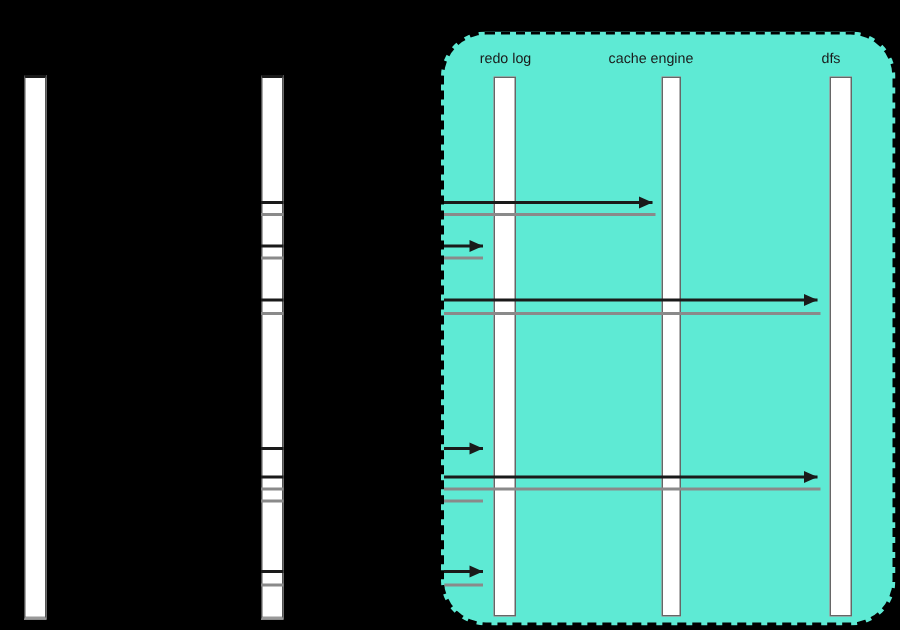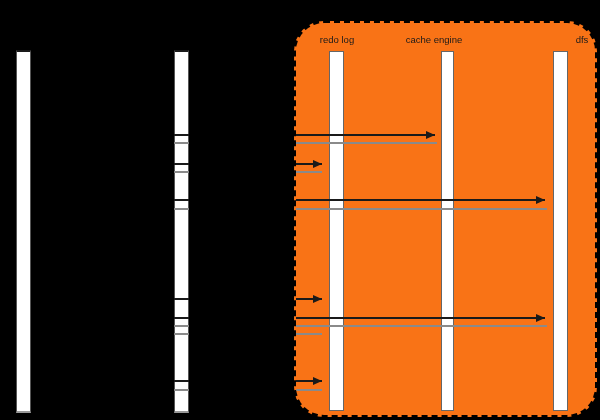--- a/index.html
+++ b/index.html
@@ -30,7 +30,7 @@
   #frame{
     position:absolute;box-sizing:border-box;
     left:294px;top:21px;width:303px;height:396px;
-    background:#f97316;
+    background:#5eead4;
     border:2px dashed #000;
     border-radius:30px;
     overflow:hidden;

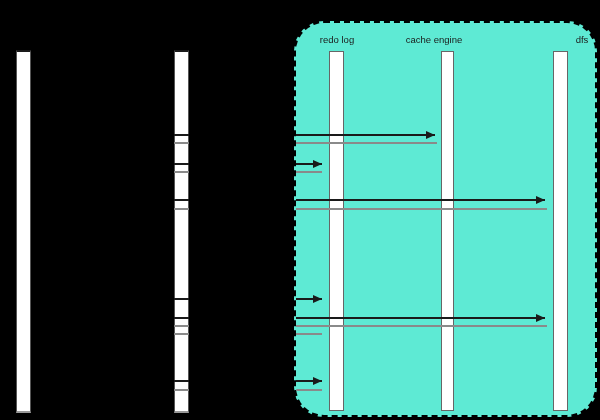--- a/index.html
+++ b/index.html
@@ -45,7 +45,7 @@
   }
   #lab0{left:41px;}
   #lab1{left:138px;}
-  #lab2{left:258px;margin-left:28px;}
+  #lab2{left:258px;}
 
   
   .nbar{

